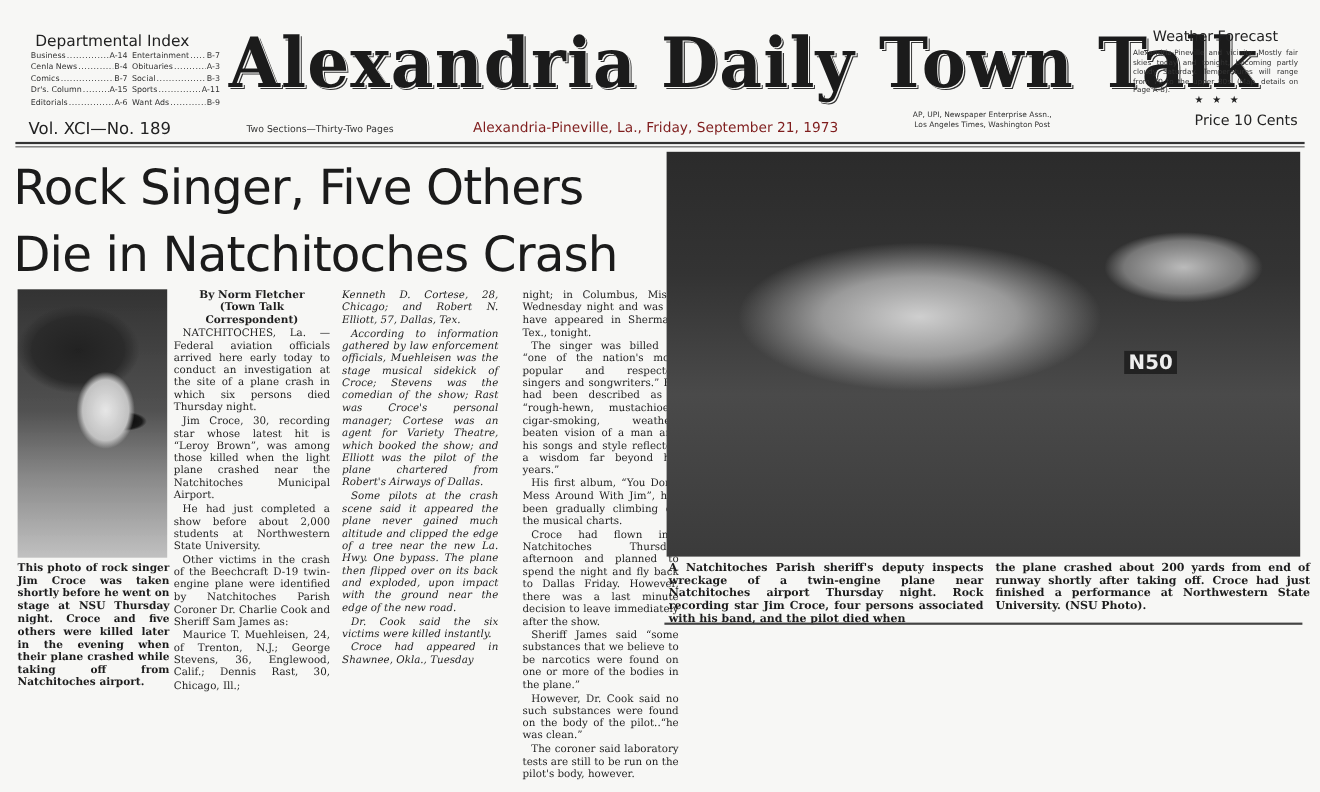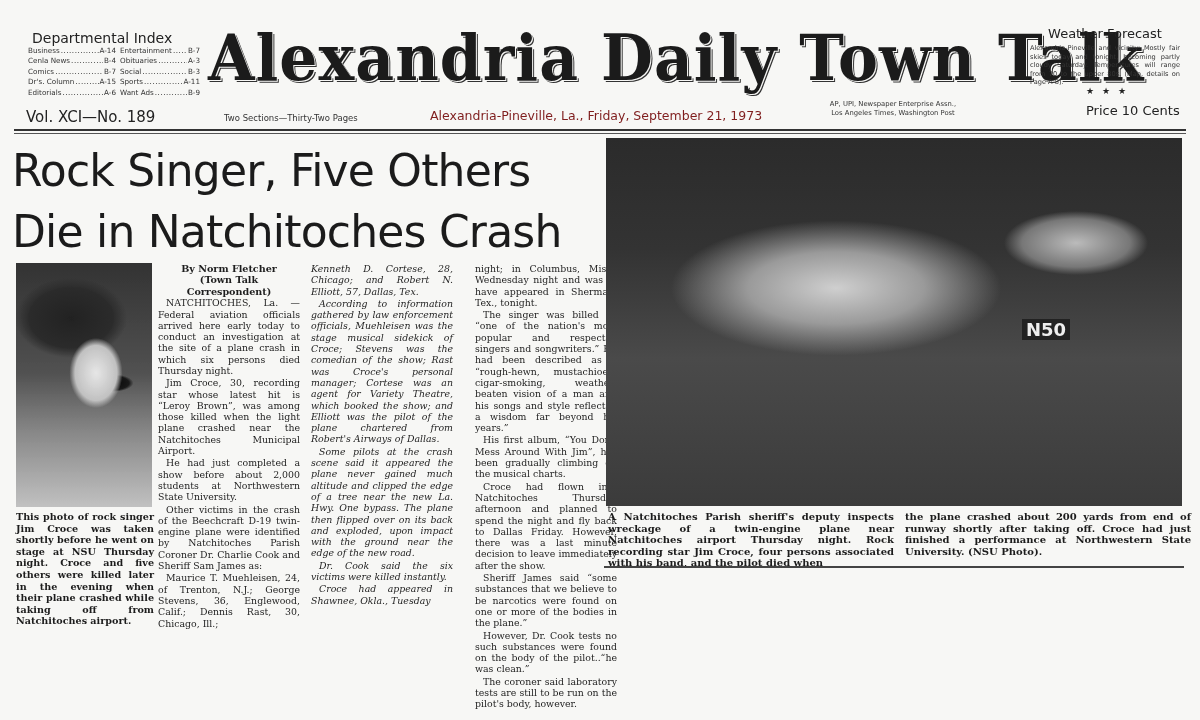--- a/index.html
+++ b/index.html
@@ -160,7 +160,7 @@
   <p>His first album, “You Don't Mess Around With Jim”, has been gradually climbing on the musical charts.</p>
   <p>Croce had flown into Natchitoches Thursday afternoon and planned to spend the night and fly back to Dallas Friday. However, there was a last minute decision to leave immediately after the show.</p>
   <p>Sheriff James said “some substances that we believe to be narcotics were found on one or more of the bodies in the plane.”</p>
-  <p>However, Dr. Cook tests no such substances were found on the body of the pilot..“he was clean.”</p>
+  <p>However, Dr. Cook said no such substances were found on the body of the pilot..“he was clean.”</p>
   <p>The coroner said laboratory tests are still to be run on the pilot's body, however.</p>
 </div>
 

